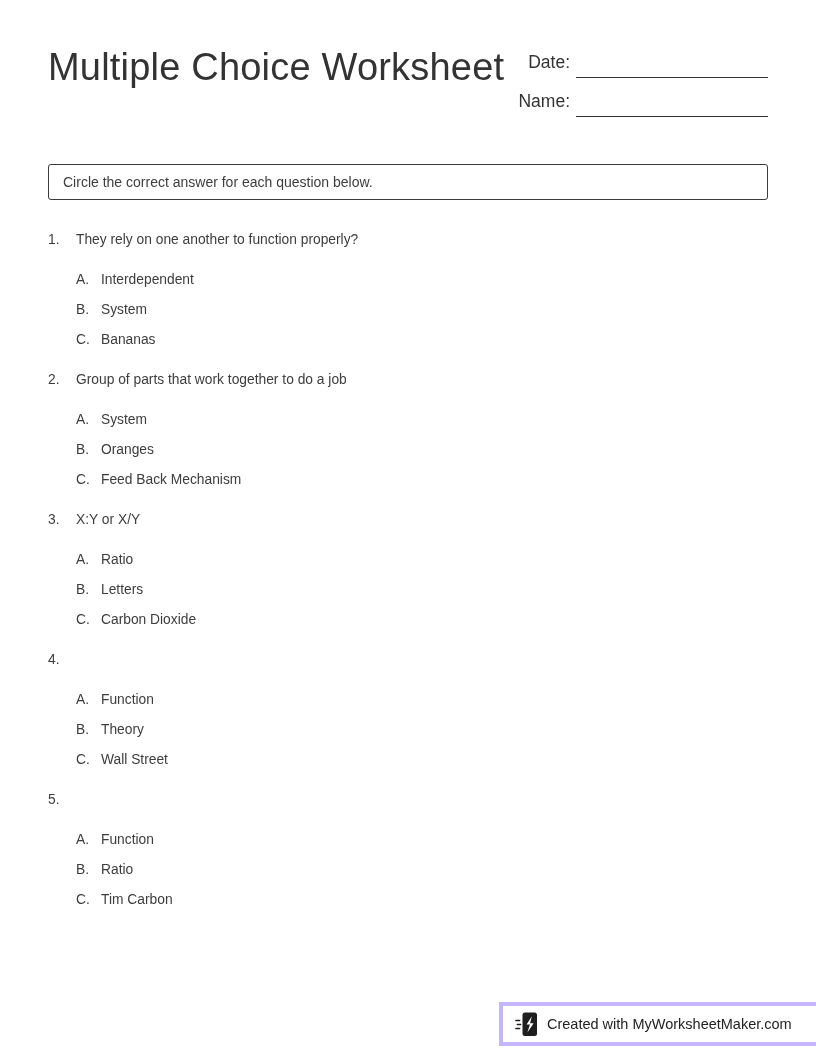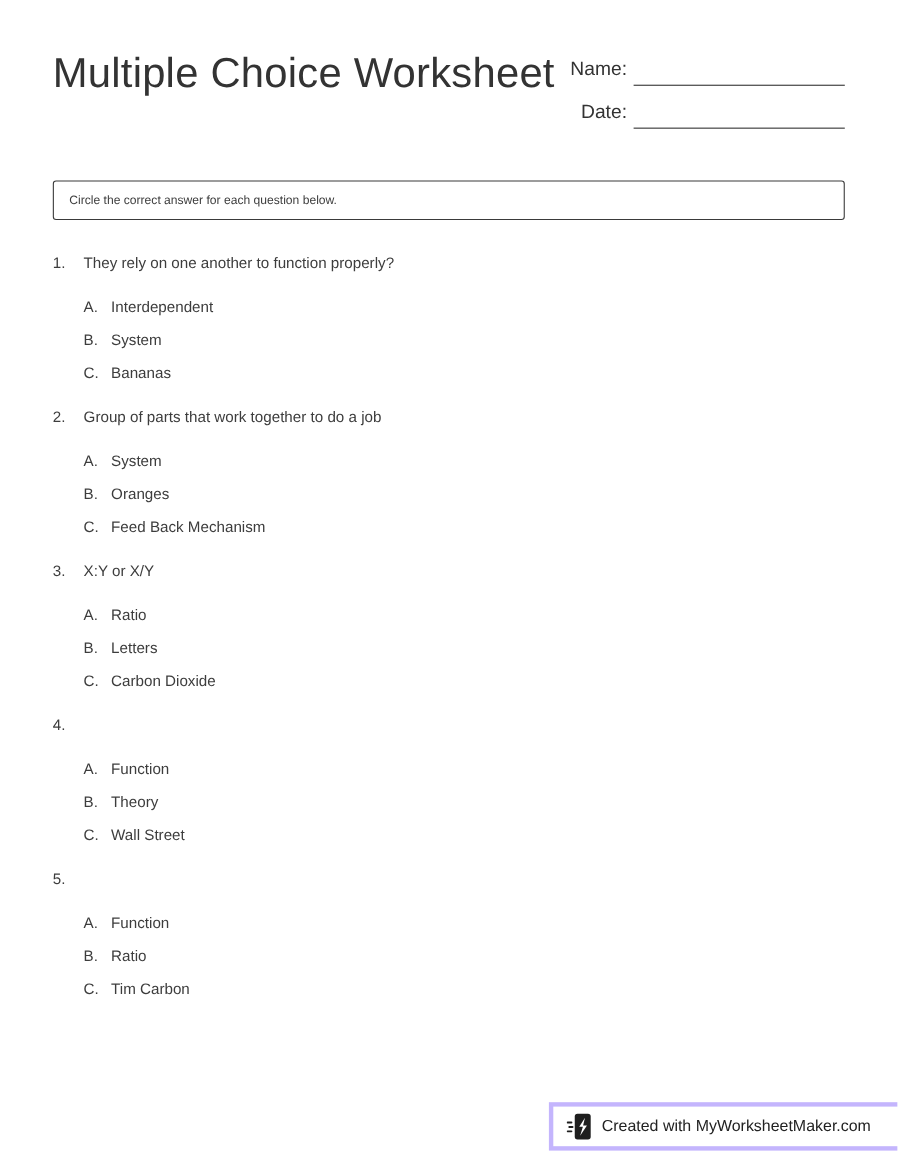--- a/index.html
+++ b/index.html
@@ -127,11 +127,11 @@
 
   <div class="header-fields">
     <div class="field-row">
+      <span class="field-label">Date:</span>
+      <span class="blank-line"></span>
+    </div>
+    <div class="field-row">
       <span class="field-label">Name:</span>
-      <span class="blank-line"></span>
-    </div>
-    <div class="field-row">
-      <span class="field-label">Date:</span>
       <span class="blank-line"></span>
     </div>
   </div>

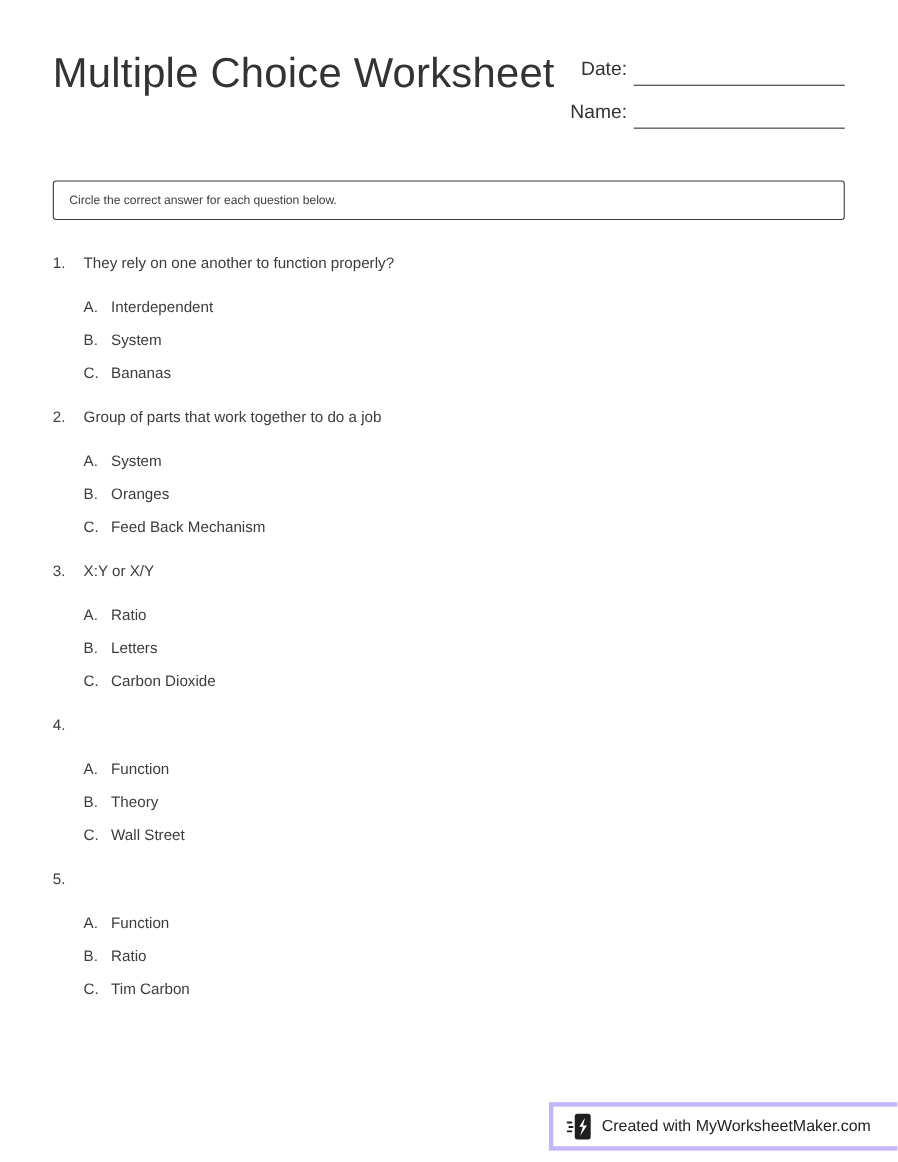--- a/index.html
+++ b/index.html
@@ -64,7 +64,7 @@
     display: flex;
     align-items: center;
     padding-left: 14px;
-    font-size: 11px;
+    font-size: 14px;
     color: #3d3d3d;
   }
   .questions {

